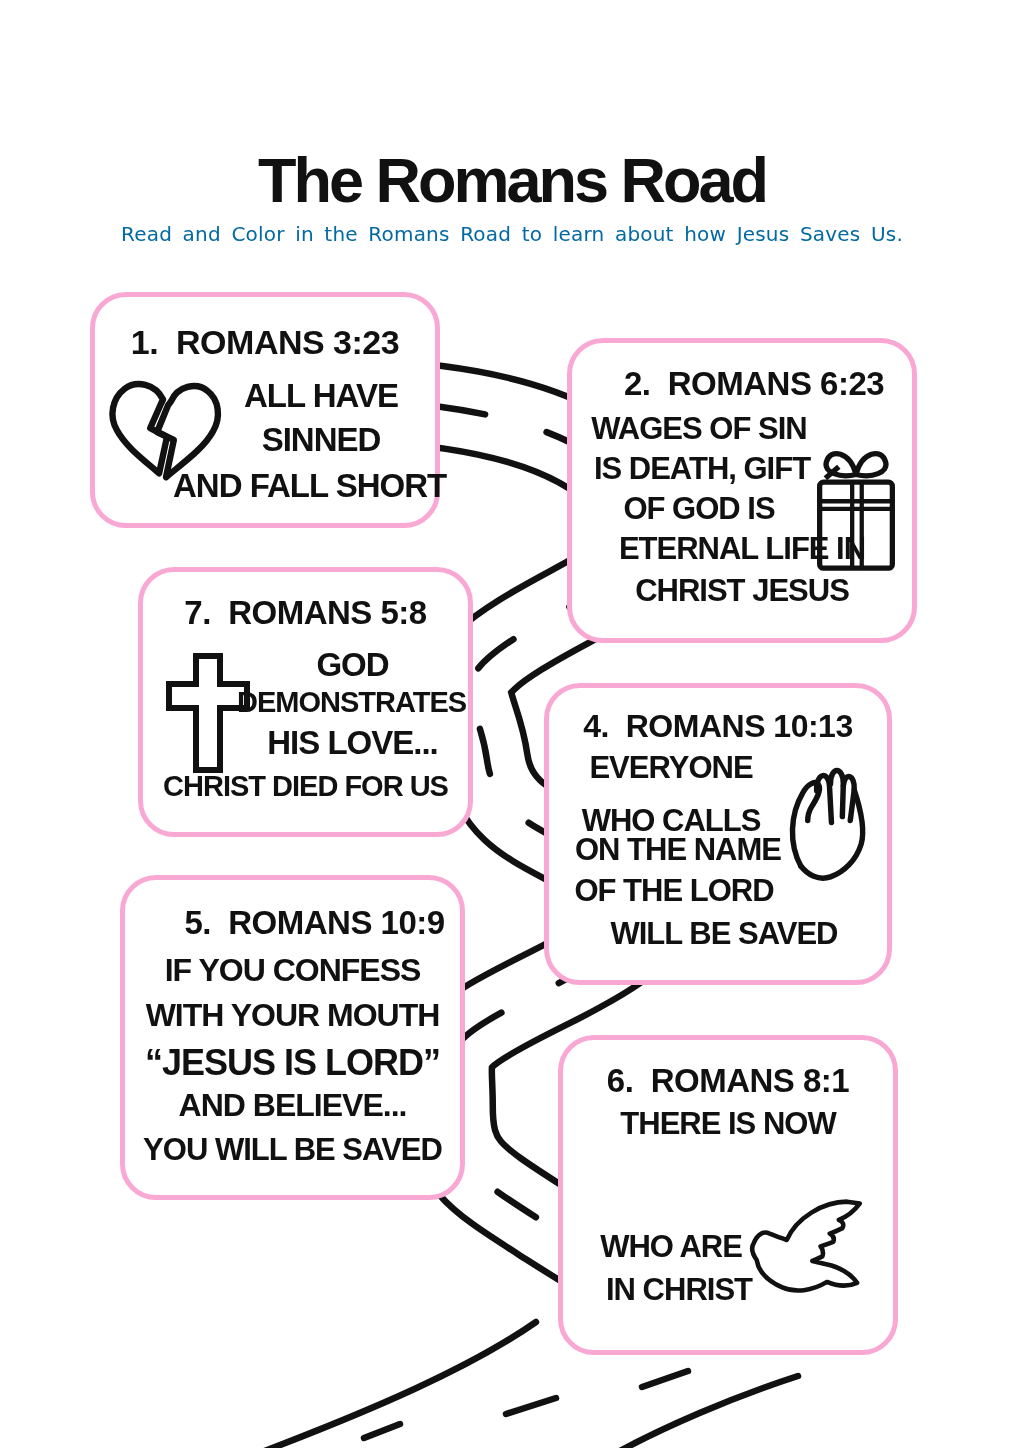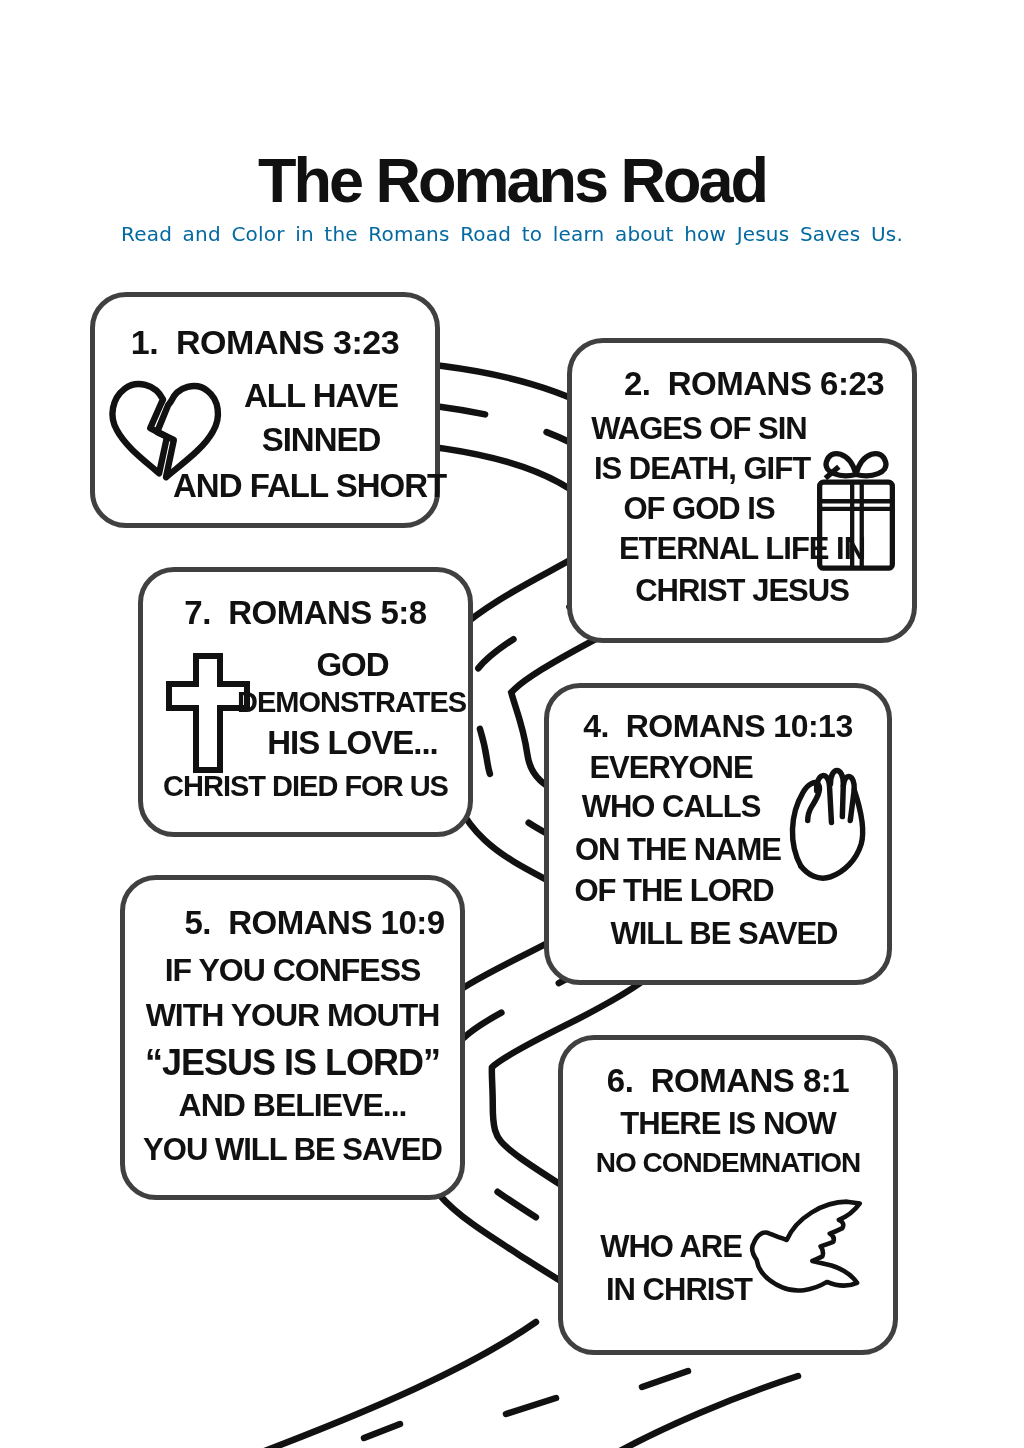--- a/index.html
+++ b/index.html
@@ -17,7 +17,7 @@
          font-family:"DejaVu Sans",sans-serif;font-size:20px;color:#0369a1;
          letter-spacing:.2px;word-spacing:4px;z-index:3;}
 
-  .vbox{position:absolute;background:#fff;border:5px solid #404040;border-radius:36px;z-index:2;}
+  .vbox{position:absolute;background:#fff;border:5px solid #f9a8d4;border-radius:36px;z-index:2;}
   .vh{position:absolute;left:0;right:0;text-align:center;font-weight:700;
       white-space:pre;letter-spacing:-.5px;}
   .vl{position:absolute;text-align:center;font-weight:700;letter-spacing:-1px;white-space:nowrap;}

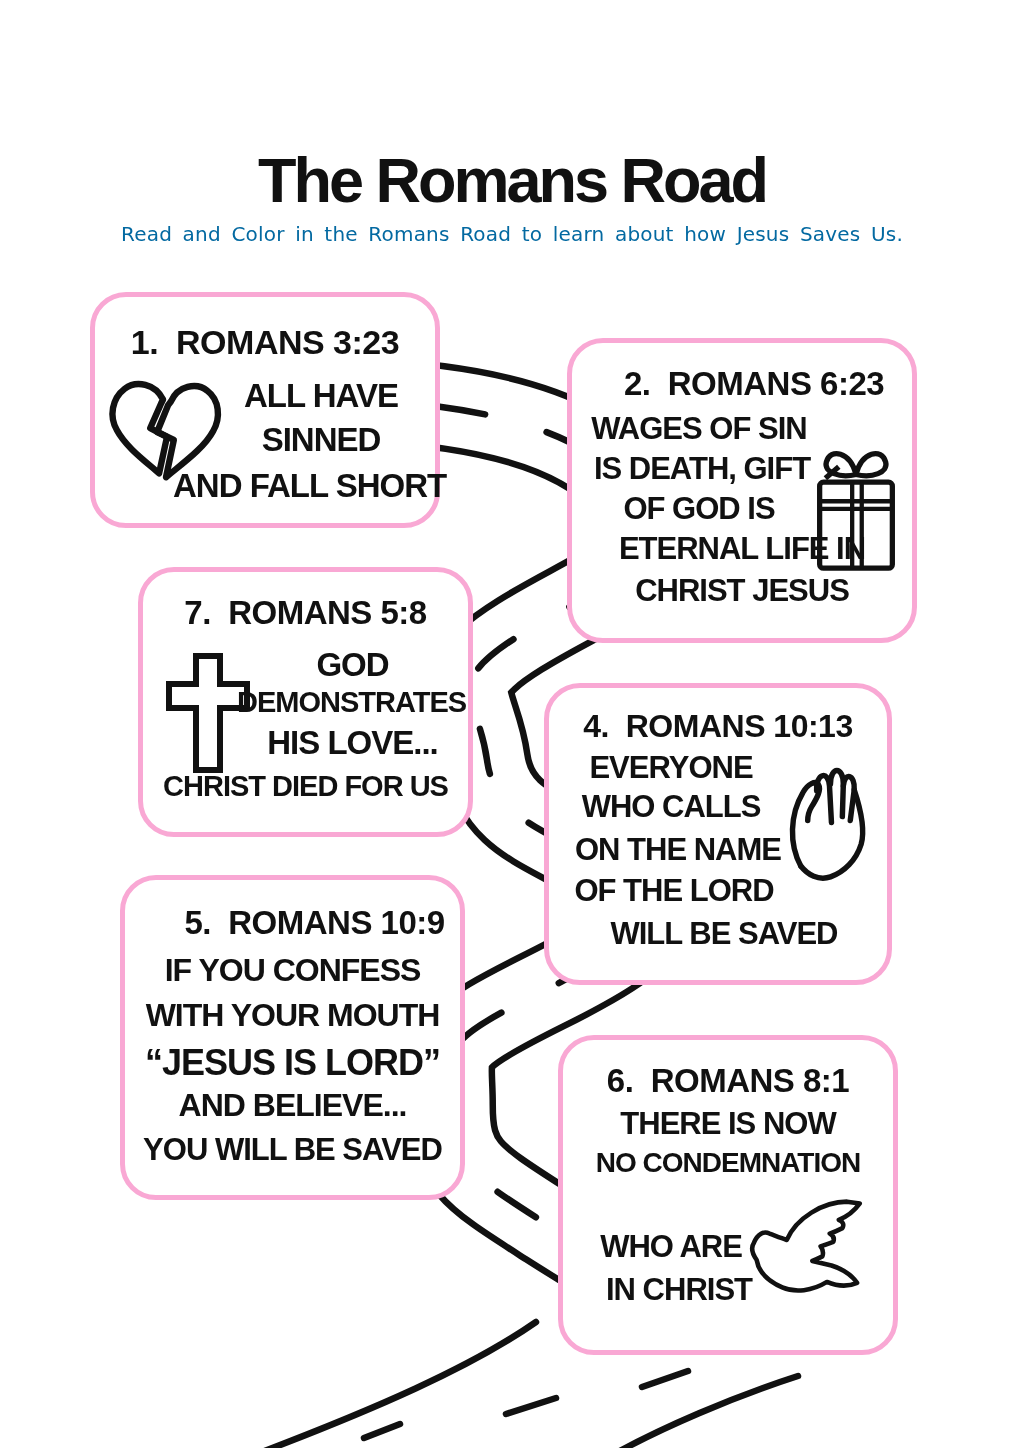--- a/index.html
+++ b/index.html
@@ -60,7 +60,7 @@
   .b4 .vh{top:20px;font-size:32px;}
   .b4-ic{right:12px;top:66px;width:94px;height:134px;}
   .b4-l0{top:62px;left:6px;right:100px;font-size:31px;}
-  .b4-l1{top:101px;left:6px;right:100px;font-size:31px;}
+  .b4-l1{top:115px;left:6px;right:100px;font-size:31px;}
   .b4-l2{top:144px;left:4px;right:84px;font-size:31px;}
   .b4-l3{top:185px;left:6px;right:94px;font-size:31px;}
   .b4-l4{top:228px;left:18px;right:6px;font-size:31px;}

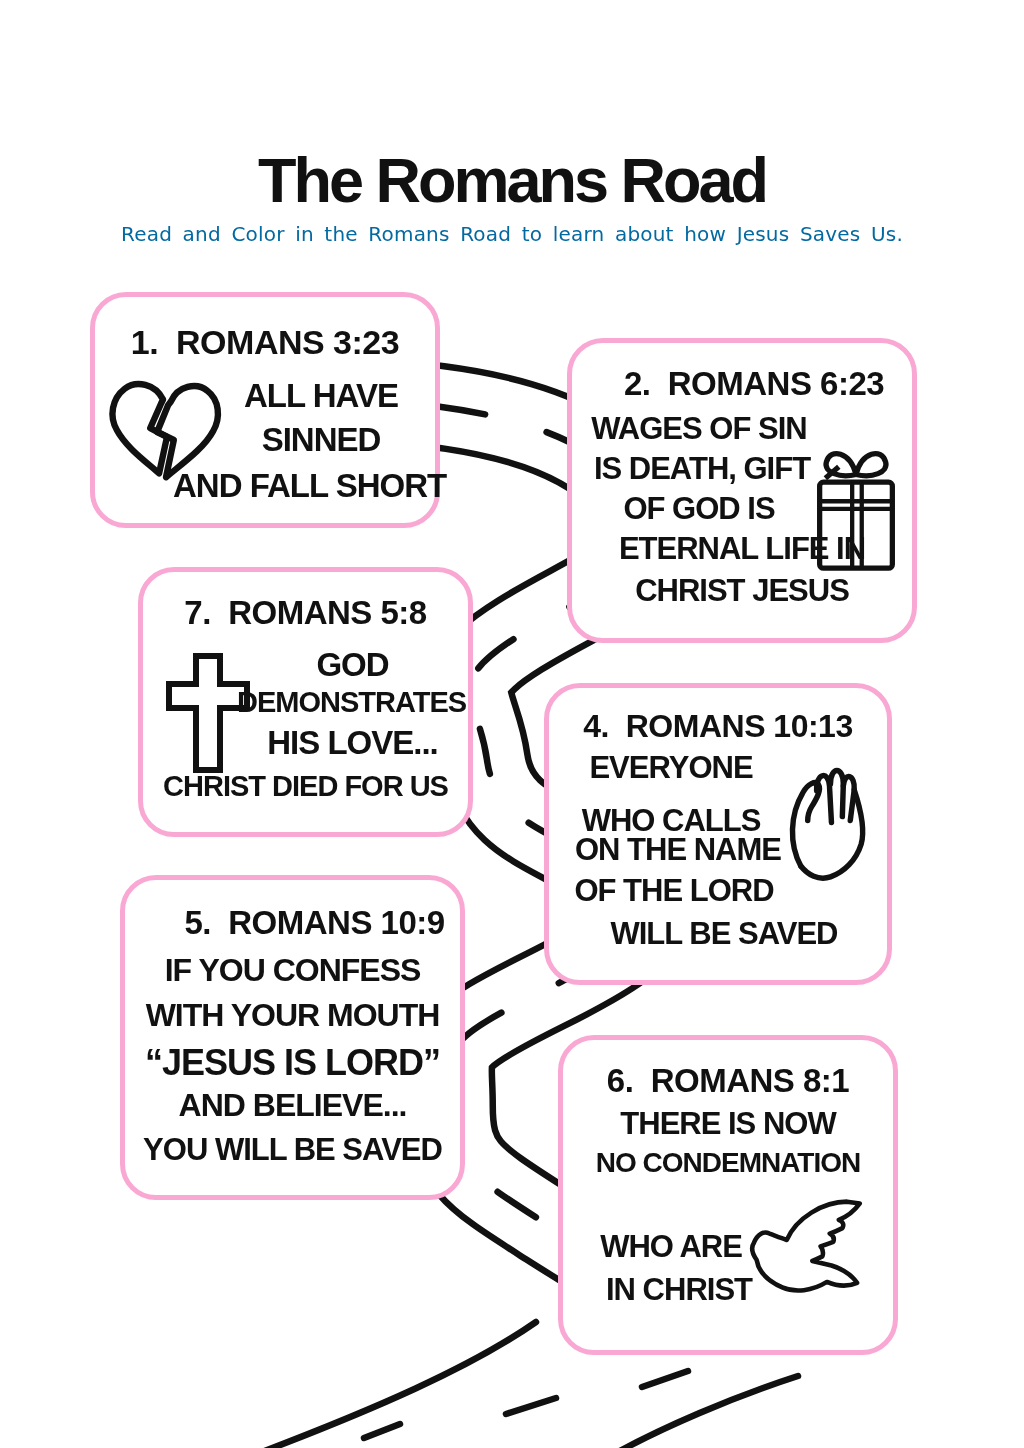--- a/index.html
+++ b/index.html
@@ -202,7 +202,6 @@
       </svg>
     </div>
     <div class="vl b6-l0">THERE IS NOW</div>
-    <div class="vl b6-l1">NO CONDEMNATION</div>
     <div class="vl b6-l3">WHO ARE</div>
     <div class="vl b6-l4">IN CHRIST</div>
   </div>

